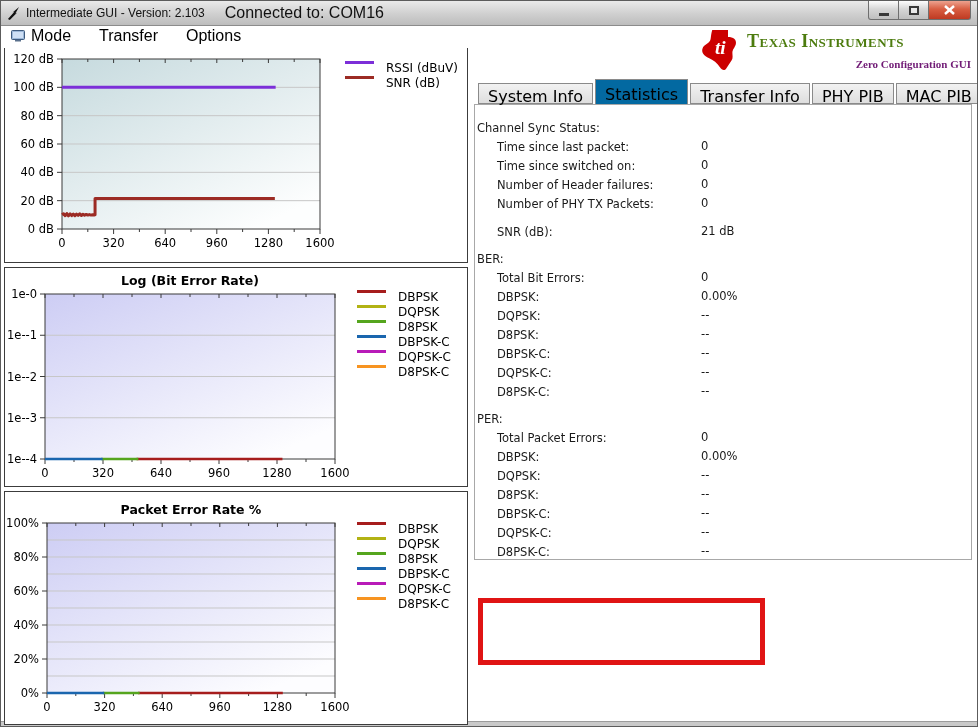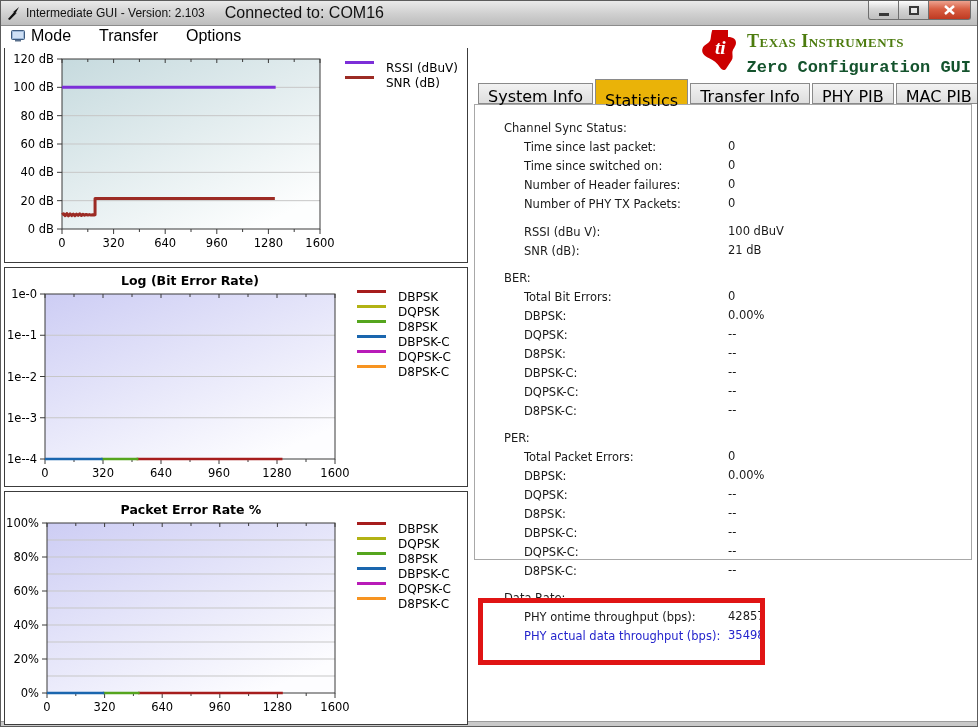--- a/index.html
+++ b/index.html
@@ -36,8 +36,8 @@
 .ti-bug{position:absolute;left:8px;top:2px}
 .ti-company{position:absolute;left:56px;top:4px;font-family:"Liberation Serif",serif;
   font-variant:small-caps;font-weight:bold;font-size:18px;letter-spacing:.5px;color:#4d7c0f;white-space:nowrap}
-.ti-apptitle{position:absolute;right:2px;top:31px;font-family:Liberation Mono, monospace;
-  font-weight:bold;font-size:17px;color:#14532d;white-space:nowrap}
+.ti-apptitle{position:absolute;right:2px;top:31px;font-family:Liberation Serif, serif;
+  font-weight:bold;font-size:11px;color:#701a75;white-space:nowrap}
 .tab-strip{position:absolute;left:477px;top:82px;display:flex;align-items:flex-end;z-index:3}
 .tab{height:21px;padding:3px 9px;font-size:16px;font-family:"DejaVu Sans",sans-serif;
   border:1px solid #8a8a8a;background:linear-gradient(#f2f2f2,#dedede);margin-right:2px;

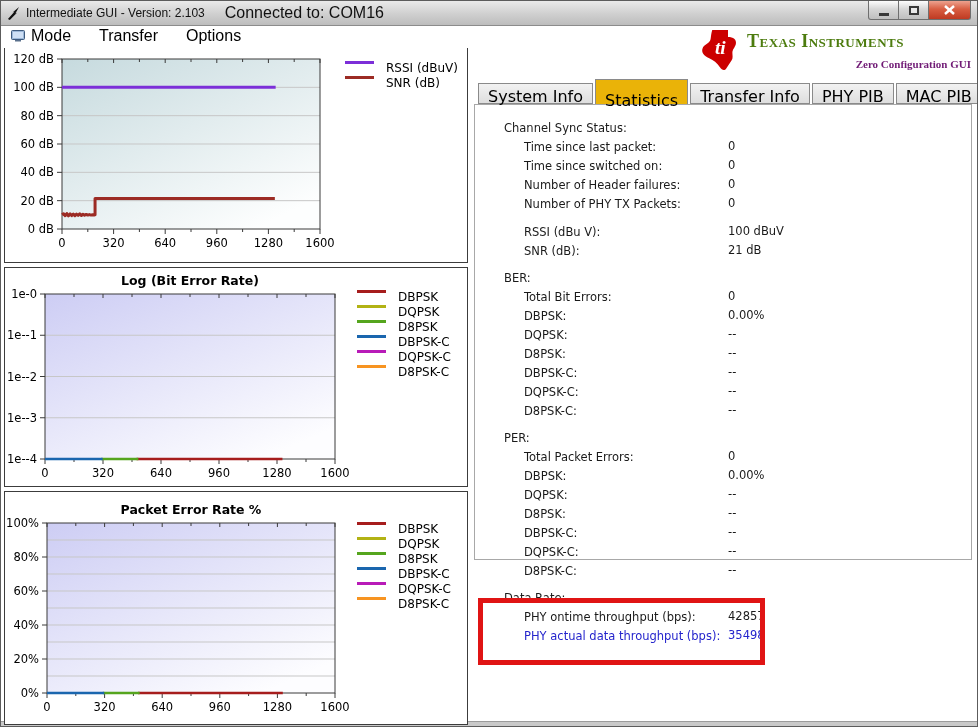--- a/index.html
+++ b/index.html
@@ -42,7 +42,7 @@
 .tab{height:21px;padding:3px 9px;font-size:16px;font-family:"DejaVu Sans",sans-serif;
   border:1px solid #8a8a8a;background:linear-gradient(#f2f2f2,#dedede);margin-right:2px;
   color:#000;white-space:nowrap;cursor:default}
-.tab.active{height:25px;margin-top:-4px;padding-top:11px;background:#eab308;border-bottom:none;z-index:4;position:relative}
+.tab.active{height:25px;margin-top:-4px;padding-top:5px;background:#0369a1;border-bottom:none;z-index:4;position:relative}
 .tab-panel{position:absolute;left:473px;top:103px;width:498px;height:456px;background:#fff;
   border:1px solid #a8a8a8;z-index:1;padding:14px 0 0 29px}
 .section{margin-bottom:9px}

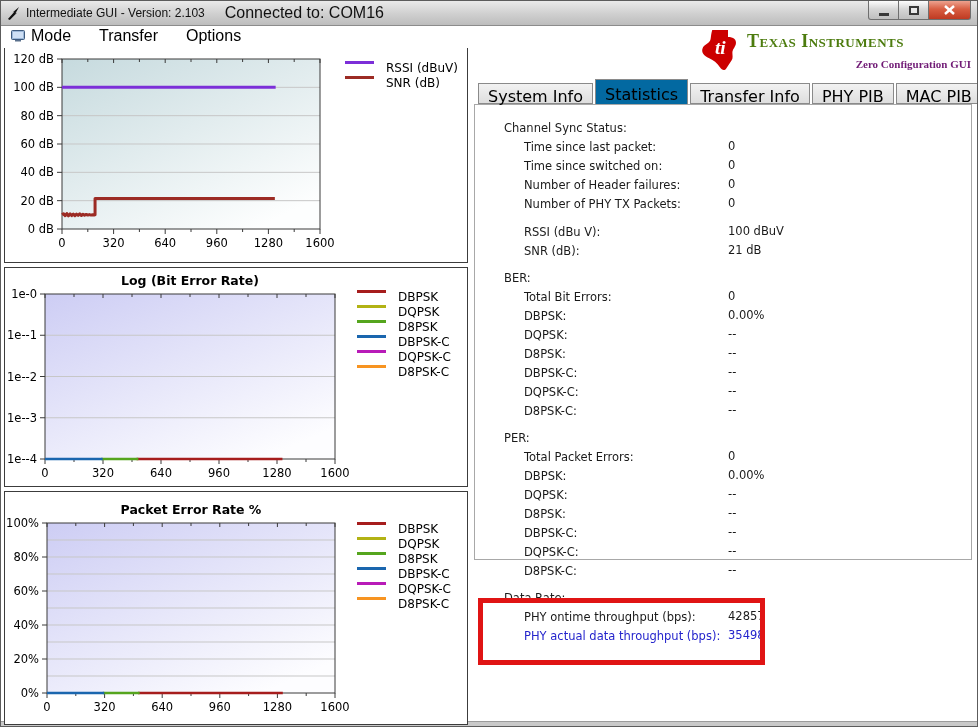--- a/index.html
+++ b/index.html
@@ -44,7 +44,7 @@
   color:#000;white-space:nowrap;cursor:default}
 .tab.active{height:25px;margin-top:-4px;padding-top:5px;background:#0369a1;border-bottom:none;z-index:4;position:relative}
 .tab-panel{position:absolute;left:473px;top:103px;width:498px;height:456px;background:#fff;
-  border:1px solid #a8a8a8;z-index:1;padding:14px 0 0 29px}
+  border:1px solid #a8a8a8;z-index:1;padding:14px 0 0 2px}
 .section{margin-bottom:9px}
 .sec-title{font-family:"DejaVu Sans",sans-serif;font-size:11.5px;color:#1a1a1a;line-height:18px}
 .stat-row{position:relative;padding-left:20px;line-height:18px}

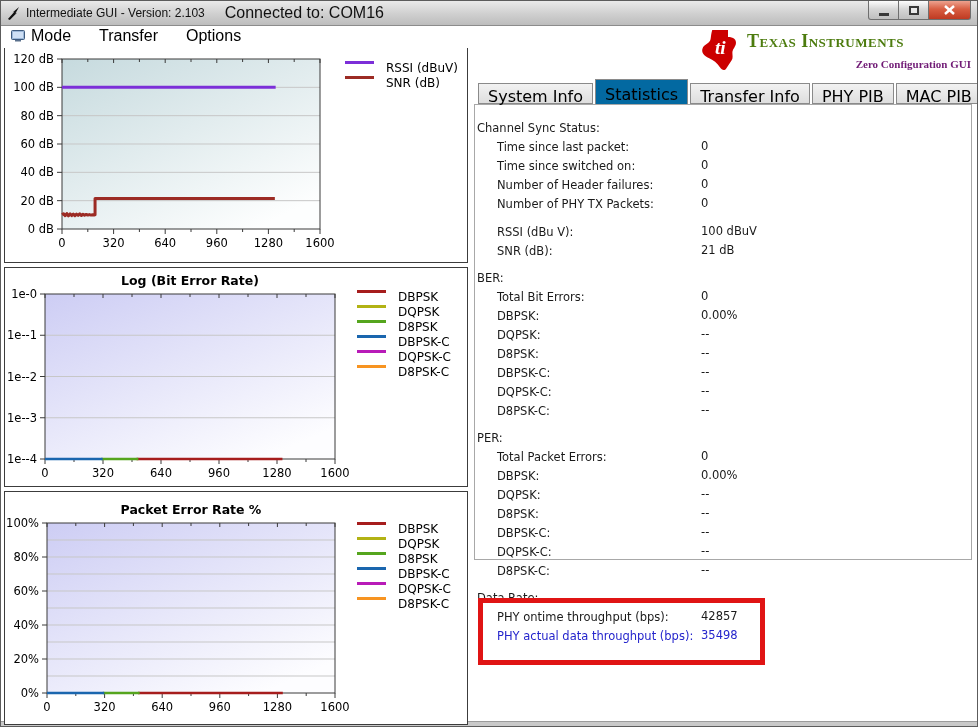--- a/index.html
+++ b/index.html
@@ -373,7 +373,6 @@
           <div class="stat-row"><span class="stat-label">Number of PHY TX Packets:</span><span class="stat-value">0</span></div>
         </div>
         <div class="section">
-          <div class="stat-row"><span class="stat-label">RSSI (dBu V):</span><span class="stat-value">100 dBuV</span></div>
           <div class="stat-row"><span class="stat-label">SNR (dB):</span><span class="stat-value">21 dB</span></div>
         </div>
         <div class="section">

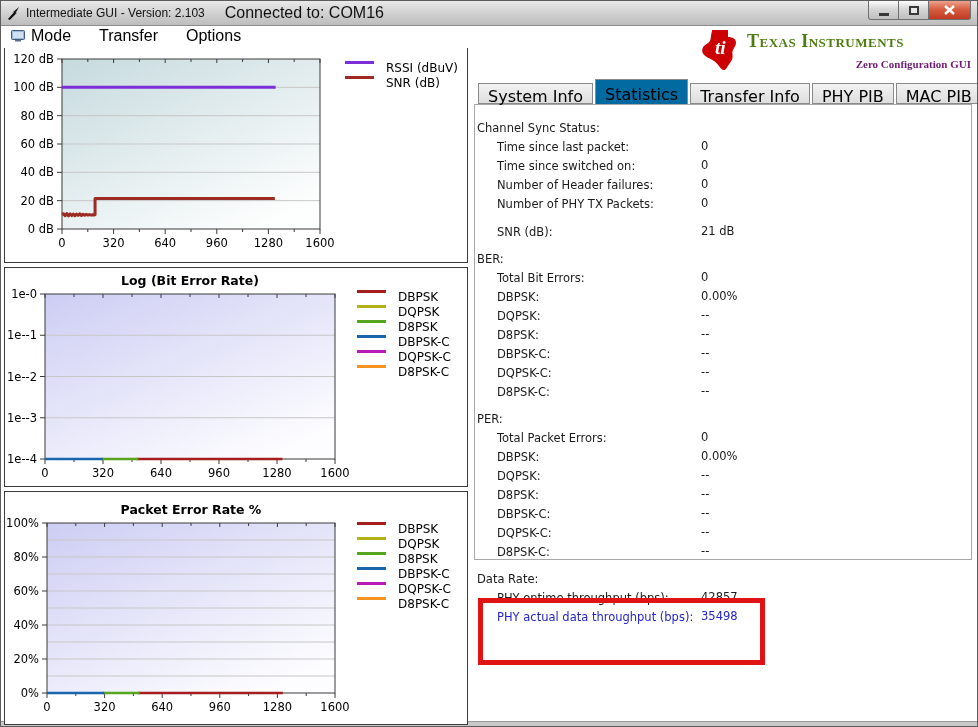--- a/index.html
+++ b/index.html
@@ -395,11 +395,6 @@
           <div class="stat-row"><span class="stat-label">DQPSK-C:</span><span class="stat-value">--</span></div>
           <div class="stat-row"><span class="stat-label">D8PSK-C:</span><span class="stat-value">--</span></div>
         </div>
-        <div class="section">
-          <div class="sec-title">Data Rate:</div>
-          <div class="stat-row"><span class="stat-label">PHY ontime throughput (bps):</span><span class="stat-value">42857</span></div>
-          <div class="stat-row"><span class="stat-label hl">PHY actual data throughput (bps):</span><span class="stat-value hl">35498</span></div>
-        </div>
       </div>
   </div>
 

